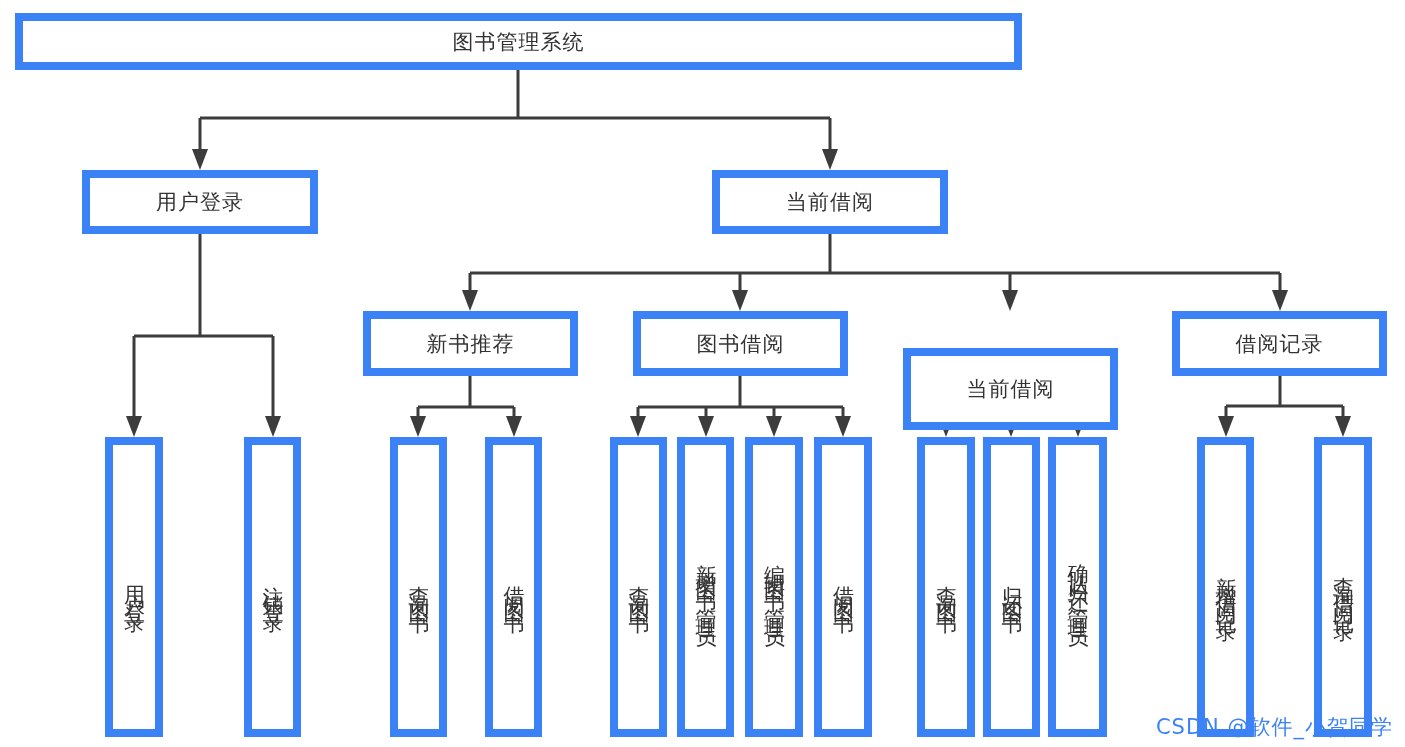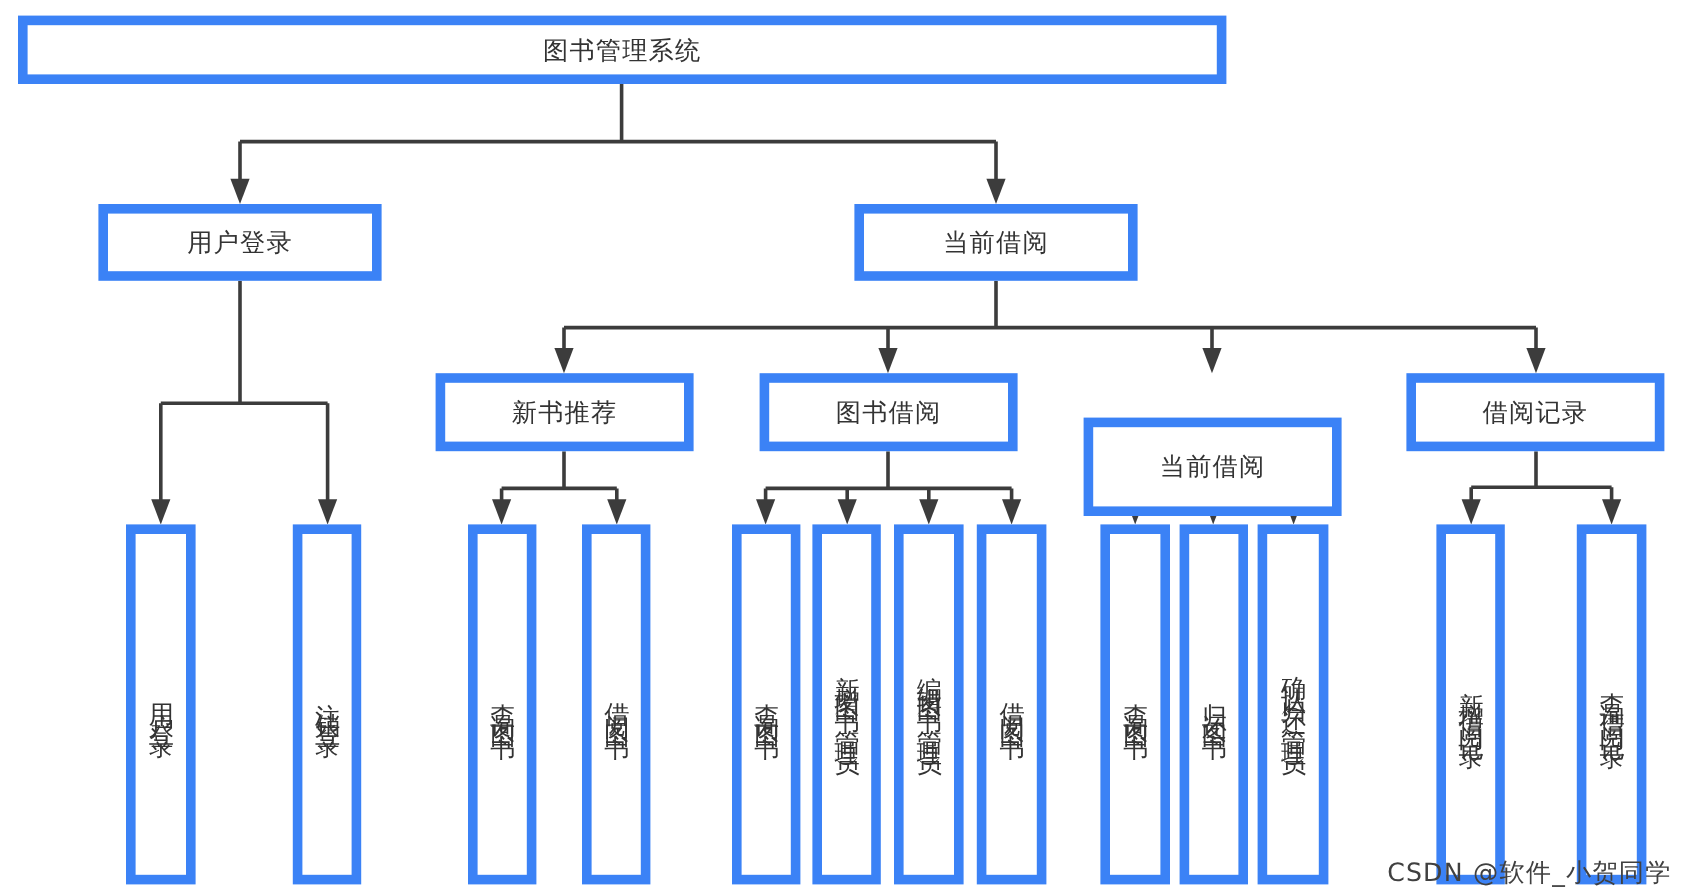--- a/index.html
+++ b/index.html
@@ -51,7 +51,7 @@
     right: 12px;
     bottom: 6px;
     font-size: 21px;
-    color: #404040;
+    color: #3b82f6;
     letter-spacing: 1px;
     white-space: nowrap;
     pointer-events: none;

